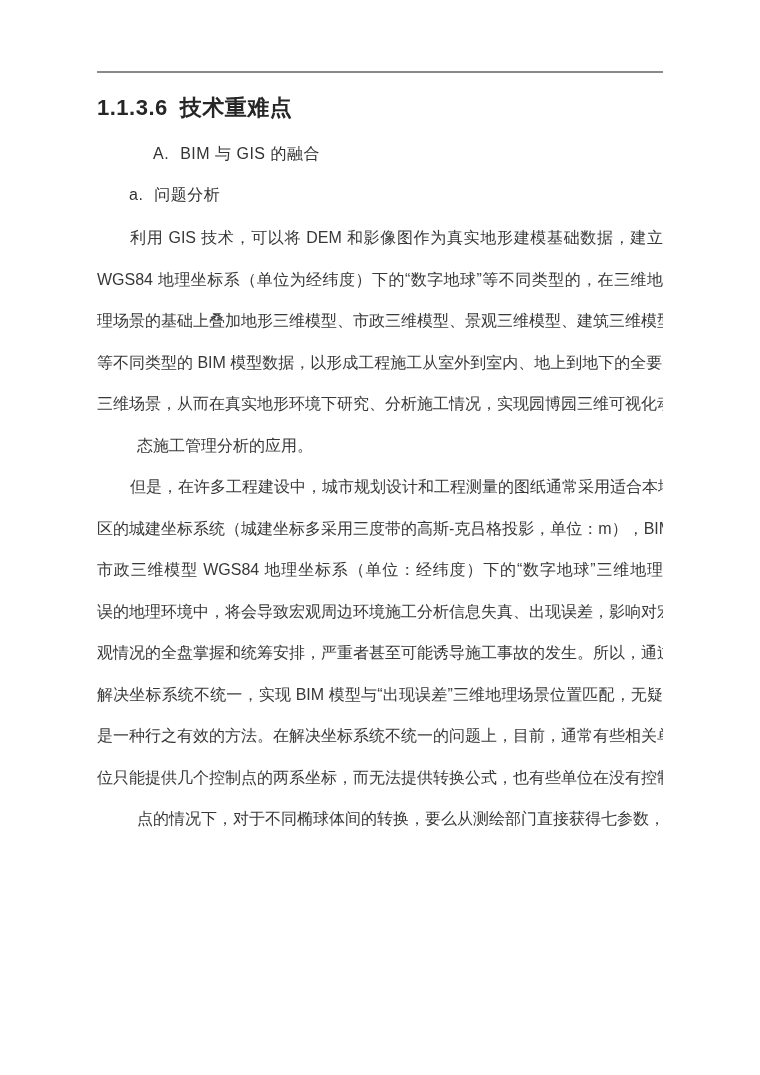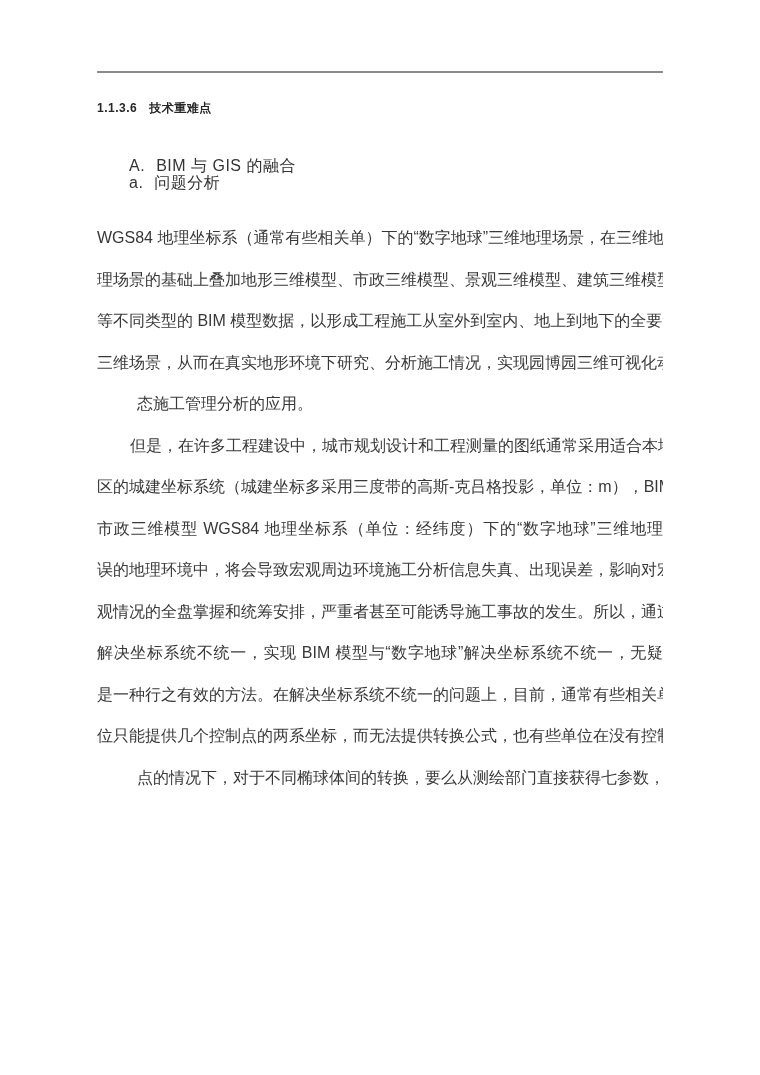--- a/index.html
+++ b/index.html
@@ -28,7 +28,7 @@
     left: 97px;
     top: 96px;
     margin: 0;
-    font-size: 12px;
+    font-size: 22px;
     line-height: 24px;
     font-weight: bold;
     color: #262626;

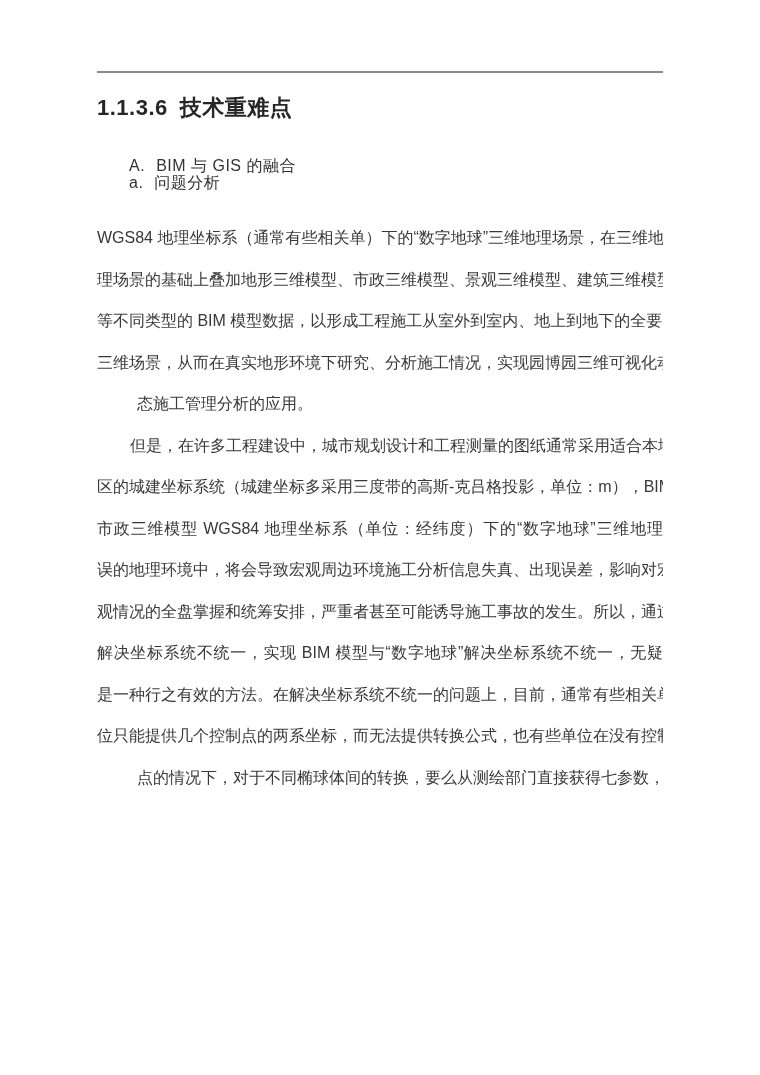--- a/index.html
+++ b/index.html
@@ -43,7 +43,7 @@
     color: #333333;
     letter-spacing: 0.5px;
   }
-  .sub-a { top: 155px; }
+  .sub-a { top: 143px; margin-left: 24px; }
   .sub-b { top: 172px; text-align: right; }
   .sub .s-title { margin-left: 11px; }
   .bodytext {

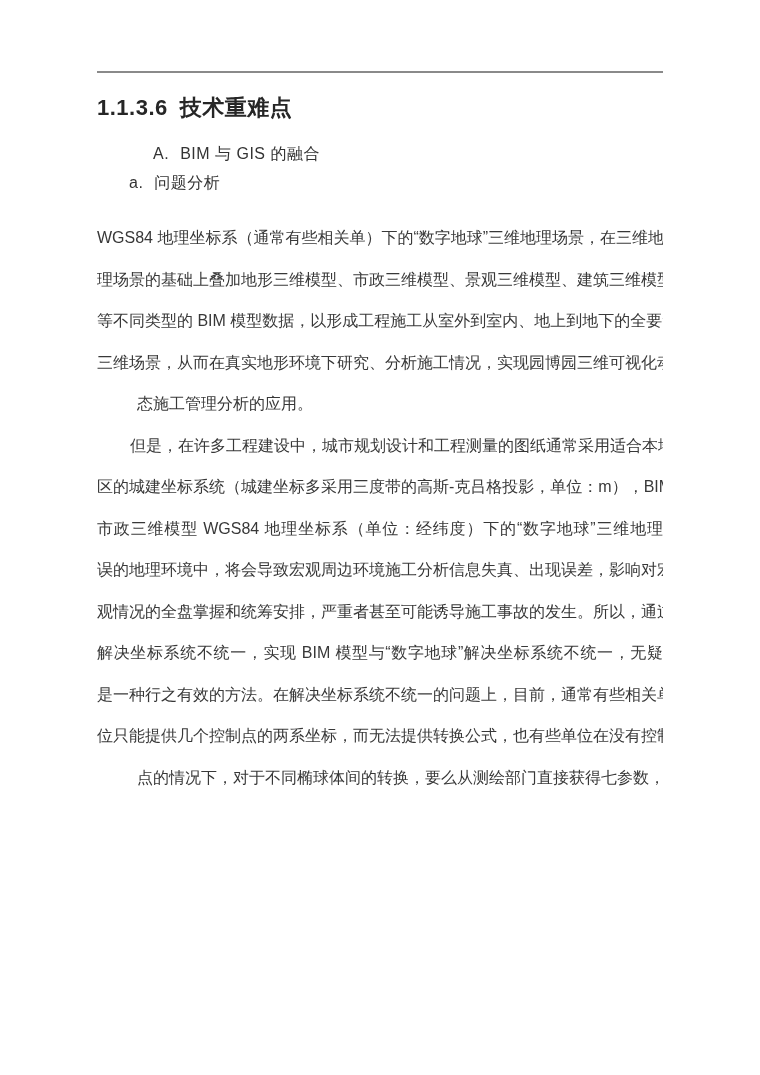--- a/index.html
+++ b/index.html
@@ -44,7 +44,7 @@
     letter-spacing: 0.5px;
   }
   .sub-a { top: 143px; margin-left: 24px; }
-  .sub-b { top: 172px; text-align: right; }
+  .sub-b { top: 184px; text-align: right; }
   .sub .s-title { margin-left: 11px; }
   .bodytext {
     position: absolute;

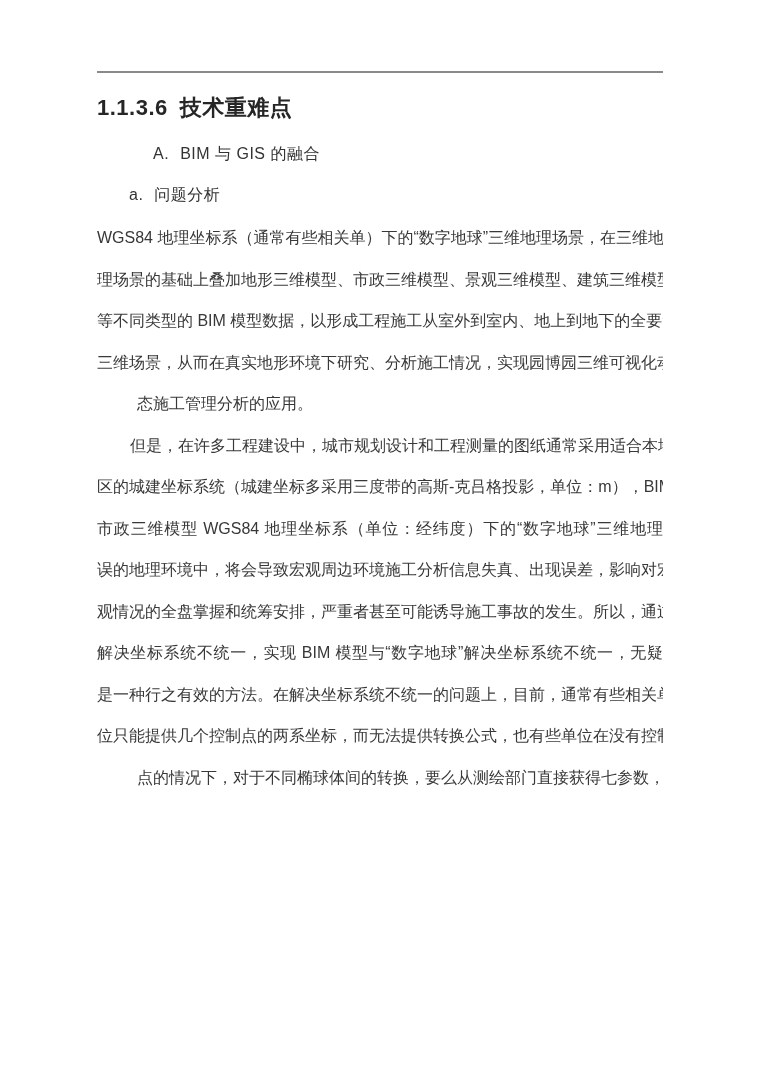--- a/index.html
+++ b/index.html
@@ -87,6 +87,7 @@
 
   <div class="bodytext">
     <div class="para" data-justify-last="false">
+        <div class="tline first">利用 GIS 技术，可以将 DEM 和影像图作为真实地形建模基础数据，建立</div>
         <div class="tline">WGS84 地理坐标系（通常有些相关单）下的“数字地球”三维地理场景，在三维地</div>
         <div class="tline">理场景的基础上叠加地形三维模型、市政三维模型、景观三维模型、建筑三维模型</div>
         <div class="tline">等不同类型的 BIM 模型数据，以形成工程施工从室外到室内、地上到地下的全要素</div>

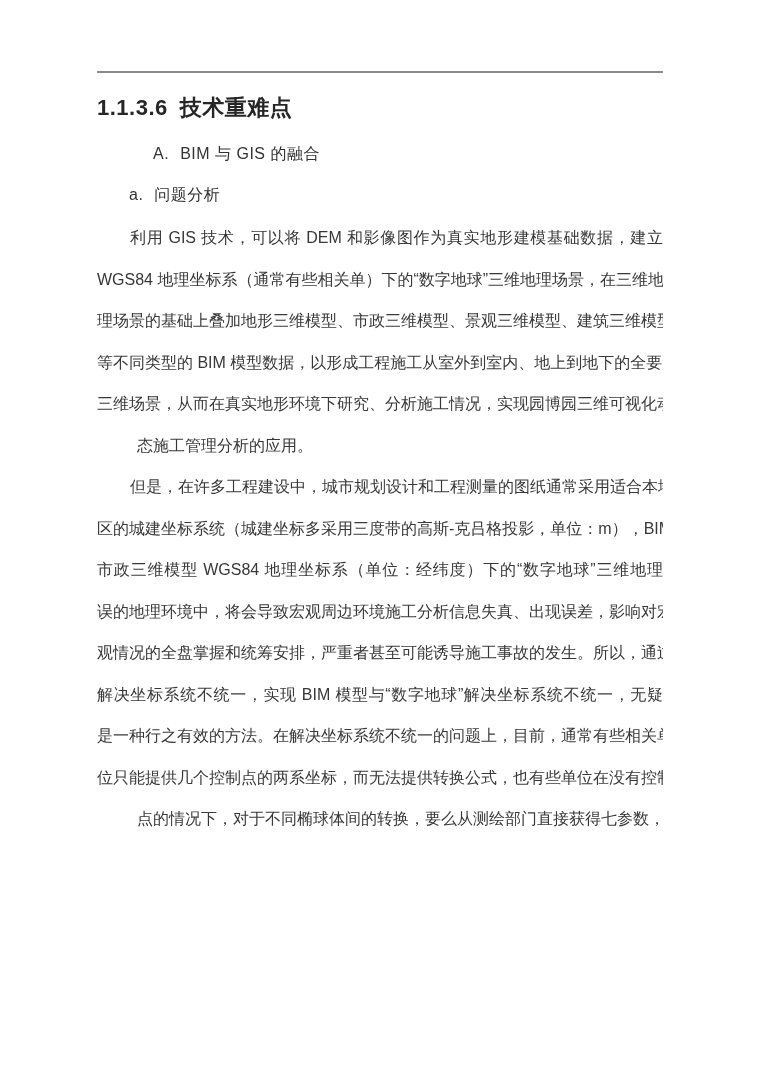--- a/index.html
+++ b/index.html
@@ -88,7 +88,7 @@
   <div class="bodytext">
     <div class="para" data-justify-last="false">
         <div class="tline first">利用 GIS 技术，可以将 DEM 和影像图作为真实地形建模基础数据，建立</div>
-        <div class="tline">WGS84 地理坐标系（通常有些相关单）下的“数字地球”三维地理场景，在三维地</div>
+        <div class="tline">WGS84 地理坐标系（单位为经纬度）下的“数字地球”等不同类型的，在三维地</div>
         <div class="tline">理场景的基础上叠加地形三维模型、市政三维模型、景观三维模型、建筑三维模型</div>
         <div class="tline">等不同类型的 BIM 模型数据，以形成工程施工从室外到室内、地上到地下的全要素</div>
         <div class="tline">三维场景，从而在真实地形环境下研究、分析施工情况，实现园博园三维可视化动</div>

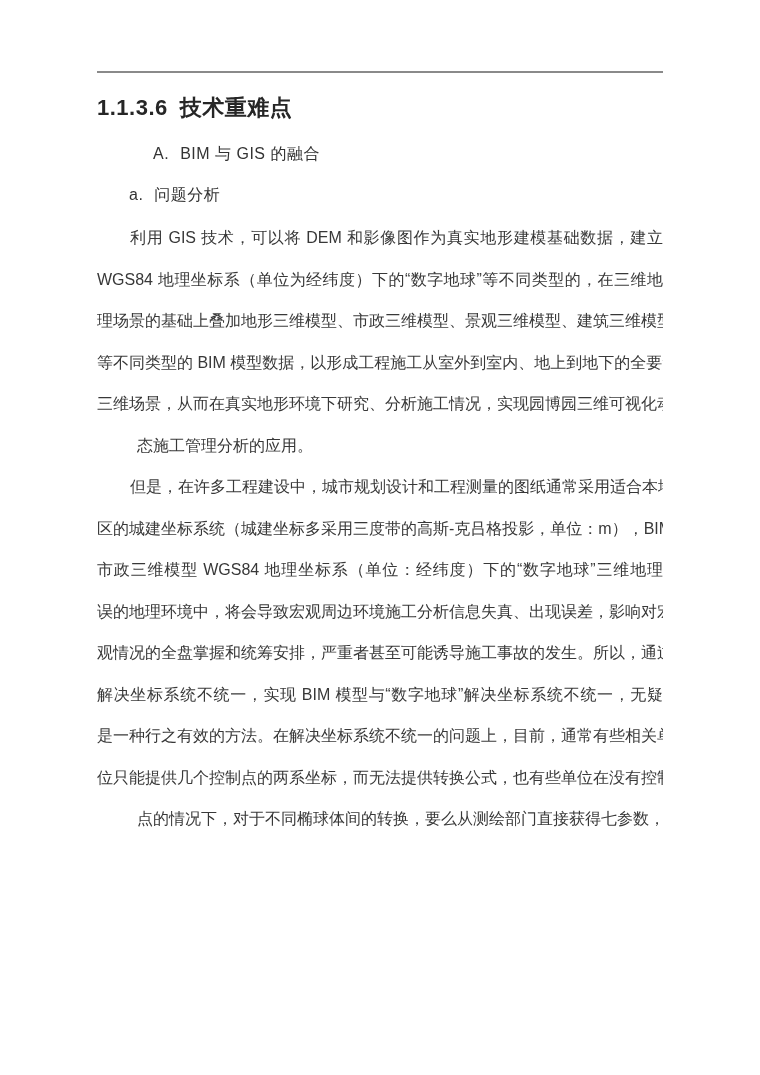--- a/index.html
+++ b/index.html
@@ -100,7 +100,7 @@
         <div class="tline">市政三维模型 WGS84 地理坐标系（单位：经纬度）下的“数字地球”三维地理</div>
         <div class="tline">误的地理环境中，将会导致宏观周边环境施工分析信息失真、出现误差，影响对宏</div>
         <div class="tline">观情况的全盘掌握和统筹安排，严重者甚至可能诱导施工事故的发生。所以，通过</div>
-        <div class="tline">解决坐标系统不统一，实现 BIM 模型与“数字地球”解决坐标系统不统一，无疑</div>
+        <div class="tline">解决坐标系统不统一，实现 BIM 模型与“出现误差”三维地理场景位置匹配，无疑</div>
         <div class="tline">是一种行之有效的方法。在解决坐标系统不统一的问题上，目前，通常有些相关单</div>
         <div class="tline">位只能提供几个控制点的两系坐标，而无法提供转换公式，也有些单位在没有控制</div>
         <div class="tline last">点的情况下，对于不同椭球体间的转换，要么从测绘部门直接获得七参数，要么利</div>

